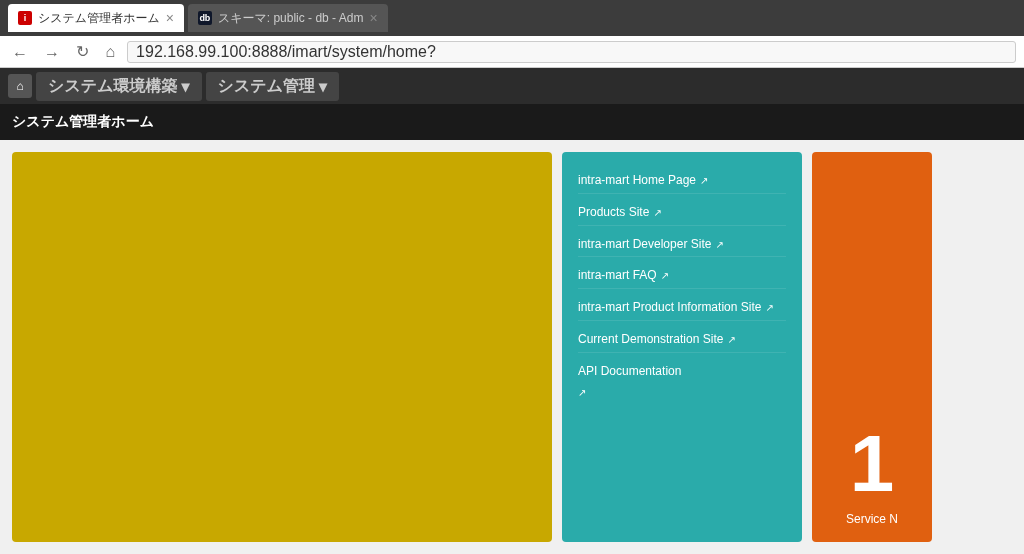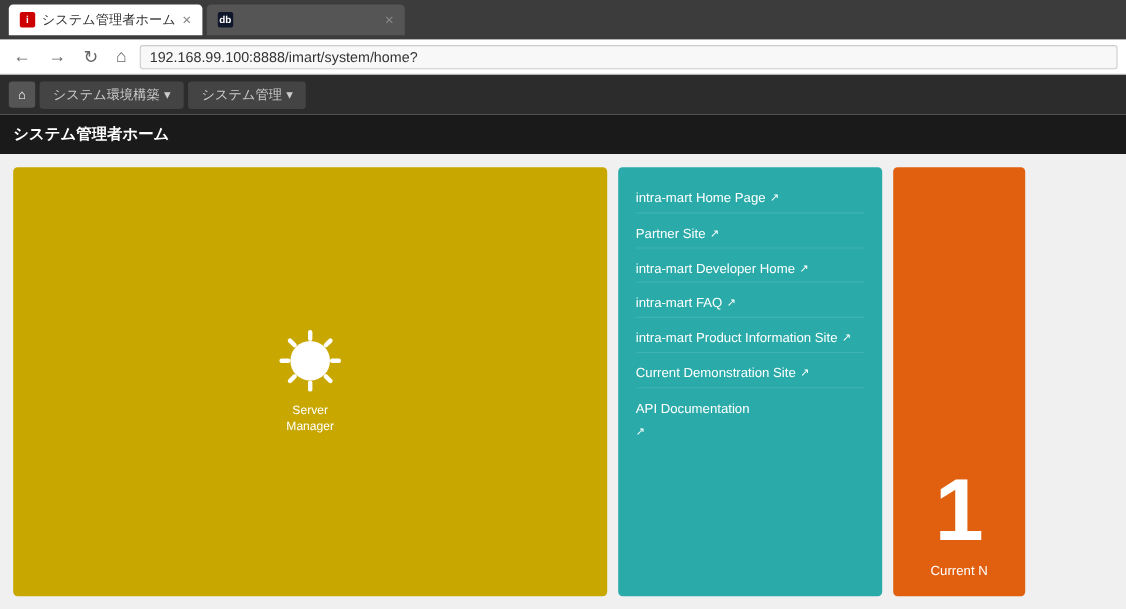--- a/index.html
+++ b/index.html
@@ -66,6 +66,7 @@
   </div>
   <div class="tab-inactive">
     <div class="tab-icon-blue">db</div>
+    <span>スキーマ: public - db - Adm</span>
     <span class="tab-close">×</span>
   </div>
 </div>

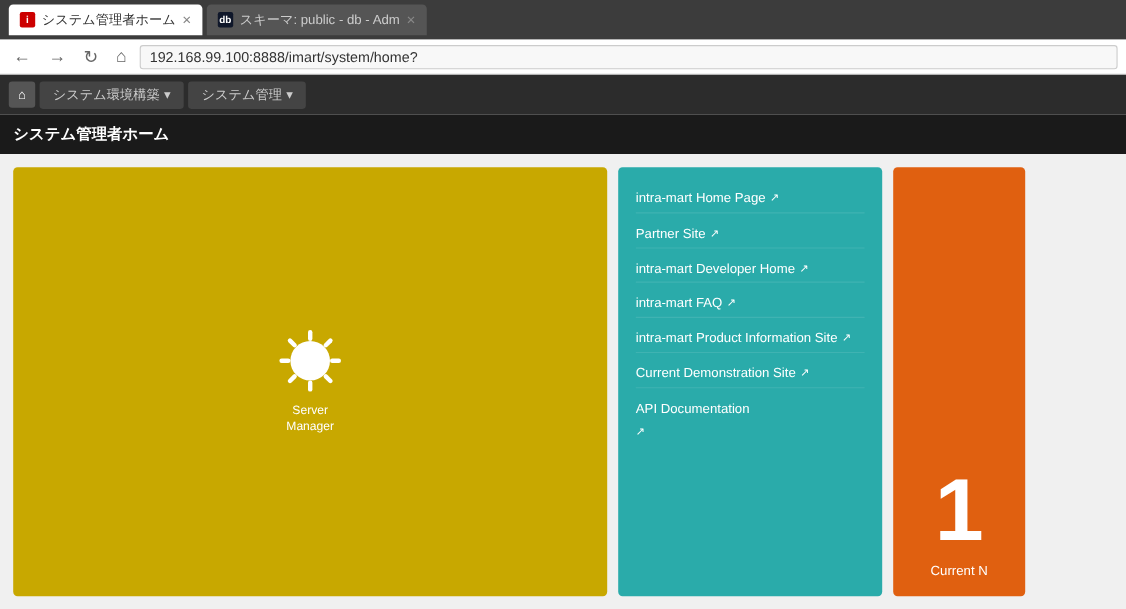--- a/index.html
+++ b/index.html
@@ -18,7 +18,7 @@
     .address-bar { background: #fff; height: 32px; display: flex; align-items: center; padding: 0 8px; gap: 8px; border-bottom: 1px solid #ccc; }
     .nav-btn { background: none; border: none; font-size: 16px; color: #666; cursor: pointer; padding: 2px 4px; }
     .nav-btn:disabled { color: #ccc; }
-    .address-input { flex: 1; height: 22px; border: 1px solid #ccc; border-radius: 3px; padding: 0 8px; font-size: 13px; color: #333; background: #f8f8f8; }
+    .address-input { flex: 1; height: 22px; border: 1px solid #ccc; border-radius: 3px; padding: 0 8px; font-size: 16px; color: #333; background: #f8f8f8; }
 
     
     .app-nav { background: #2c2c2c; height: 36px; display: flex; align-items: center; padding: 0 8px; gap: 4px; }

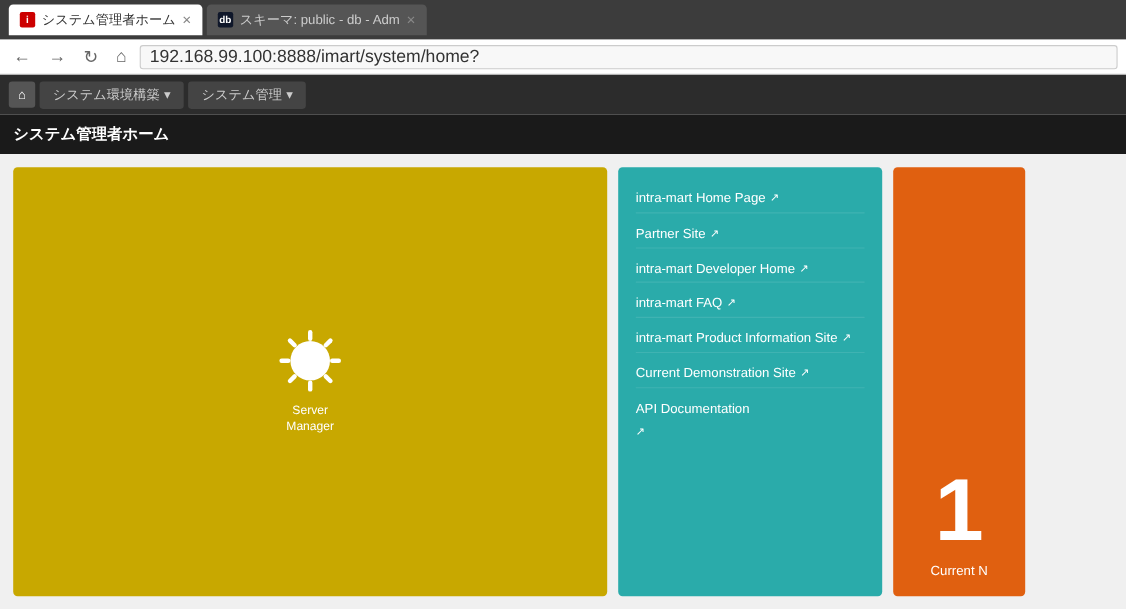--- a/index.html
+++ b/index.html
@@ -23,7 +23,7 @@
     
     .app-nav { background: #2c2c2c; height: 36px; display: flex; align-items: center; padding: 0 8px; gap: 4px; }
     .nav-home { width: 24px; height: 24px; background: #555; border-radius: 3px; display: flex; align-items: center; justify-content: center; color: #fff; font-size: 12px; cursor: pointer; }
-    .nav-menu-btn { background: #444; border: none; color: #ccc; padding: 4px 12px; font-size: 12px; border-radius: 3px; cursor: pointer; display: flex; align-items: center; gap: 4px; }
+    .nav-menu-btn { background: #444; border: none; color: #ccc; padding: 4px 12px; font-size: 16px; border-radius: 3px; cursor: pointer; display: flex; align-items: center; gap: 4px; font-weight: bold; }
 
     
     .page-header { background: #1a1a1a; height: 36px; display: flex; align-items: center; padding: 0 12px; }

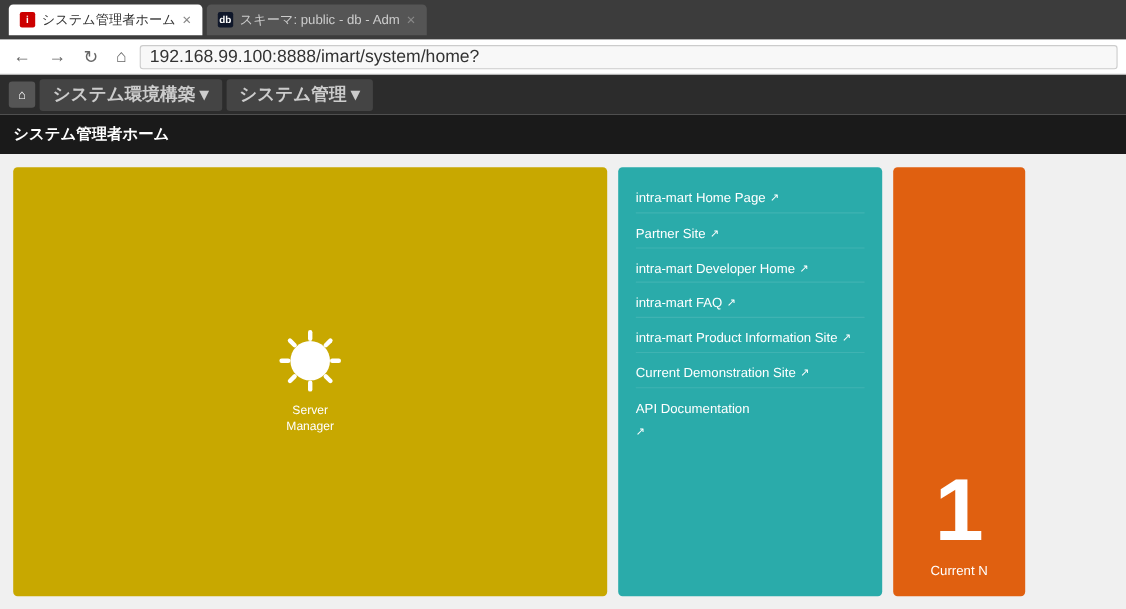--- a/index.html
+++ b/index.html
@@ -125,7 +125,7 @@
       <span class="ext-icon">↗</span>
     </div>
     <div class="teal-link">
-      <span>Partner Site</span>
+      <span>Products Site</span>
       <span class="ext-icon">↗</span>
     </div>
     <div class="teal-link">

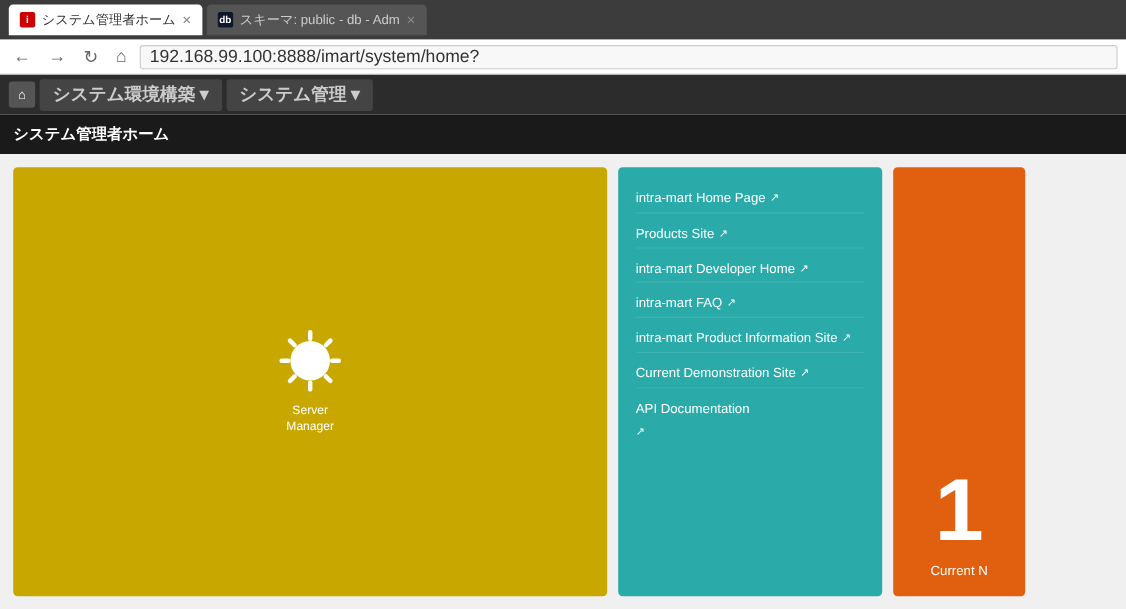--- a/index.html
+++ b/index.html
@@ -129,7 +129,7 @@
       <span class="ext-icon">↗</span>
     </div>
     <div class="teal-link">
-      <span>intra-mart Developer Home</span>
+      <span>intra-mart Developer Site</span>
       <span class="ext-icon">↗</span>
     </div>
     <div class="teal-link">

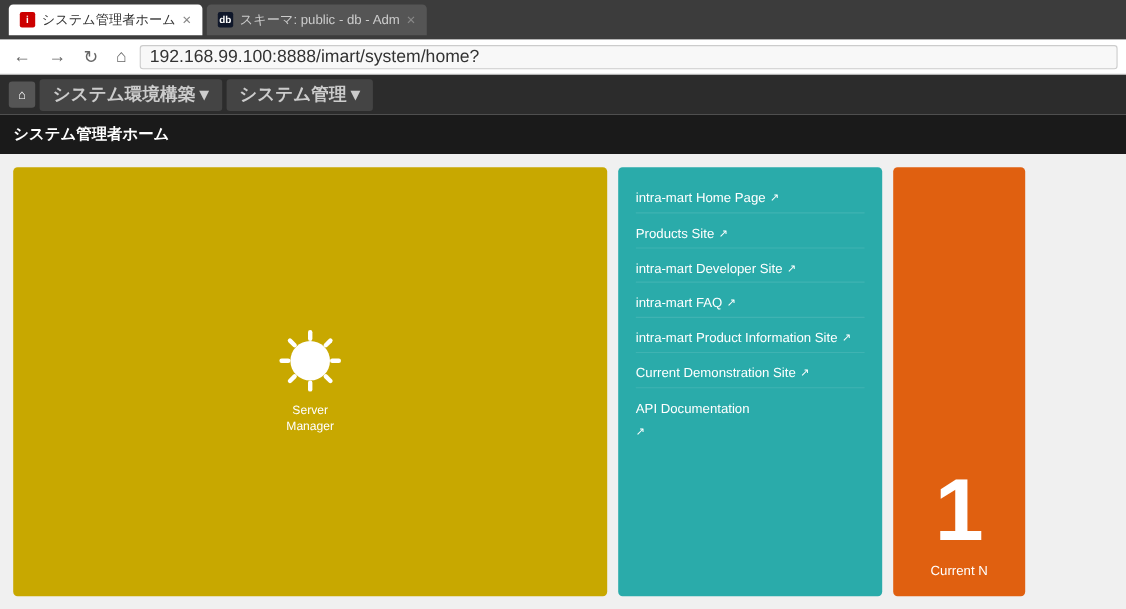--- a/index.html
+++ b/index.html
@@ -100,20 +100,6 @@
   <div class="panel-yellow">
     <div class="panel-yellow-body">
 
-      <div class="sun-icon">
-        <div class="sun">
-          <div class="sun-circle"></div>
-          <div class="sun-ray" style="transform: translate(-50%,-100%) rotate(0deg) translateY(-18px);"></div>
-          <div class="sun-ray" style="transform: translate(-50%,-100%) rotate(45deg) translateY(-18px);"></div>
-          <div class="sun-ray" style="transform: translate(-50%,-100%) rotate(90deg) translateY(-18px);"></div>
-          <div class="sun-ray" style="transform: translate(-50%,-100%) rotate(135deg) translateY(-18px);"></div>
-          <div class="sun-ray" style="transform: translate(-50%,-100%) rotate(180deg) translateY(-18px);"></div>
-          <div class="sun-ray" style="transform: translate(-50%,-100%) rotate(225deg) translateY(-18px);"></div>
-          <div class="sun-ray" style="transform: translate(-50%,-100%) rotate(270deg) translateY(-18px);"></div>
-          <div class="sun-ray" style="transform: translate(-50%,-100%) rotate(315deg) translateY(-18px);"></div>
-        </div>
-        <div class="sun-label">Server<br>Manager</div>
-      </div>
 
 
     </div>

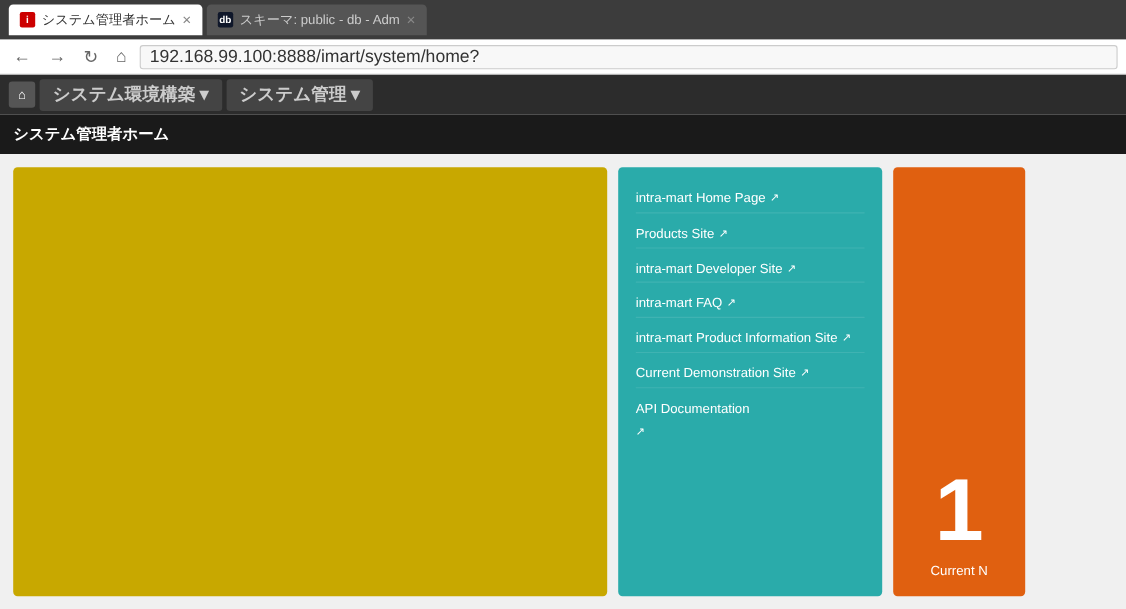--- a/index.html
+++ b/index.html
@@ -138,7 +138,7 @@
 
   <div class="panel-orange">
     <div class="orange-number">1</div>
-    <div class="orange-label">Current N</div>
+    <div class="orange-label">Service N</div>
   </div>
 
 </div>

